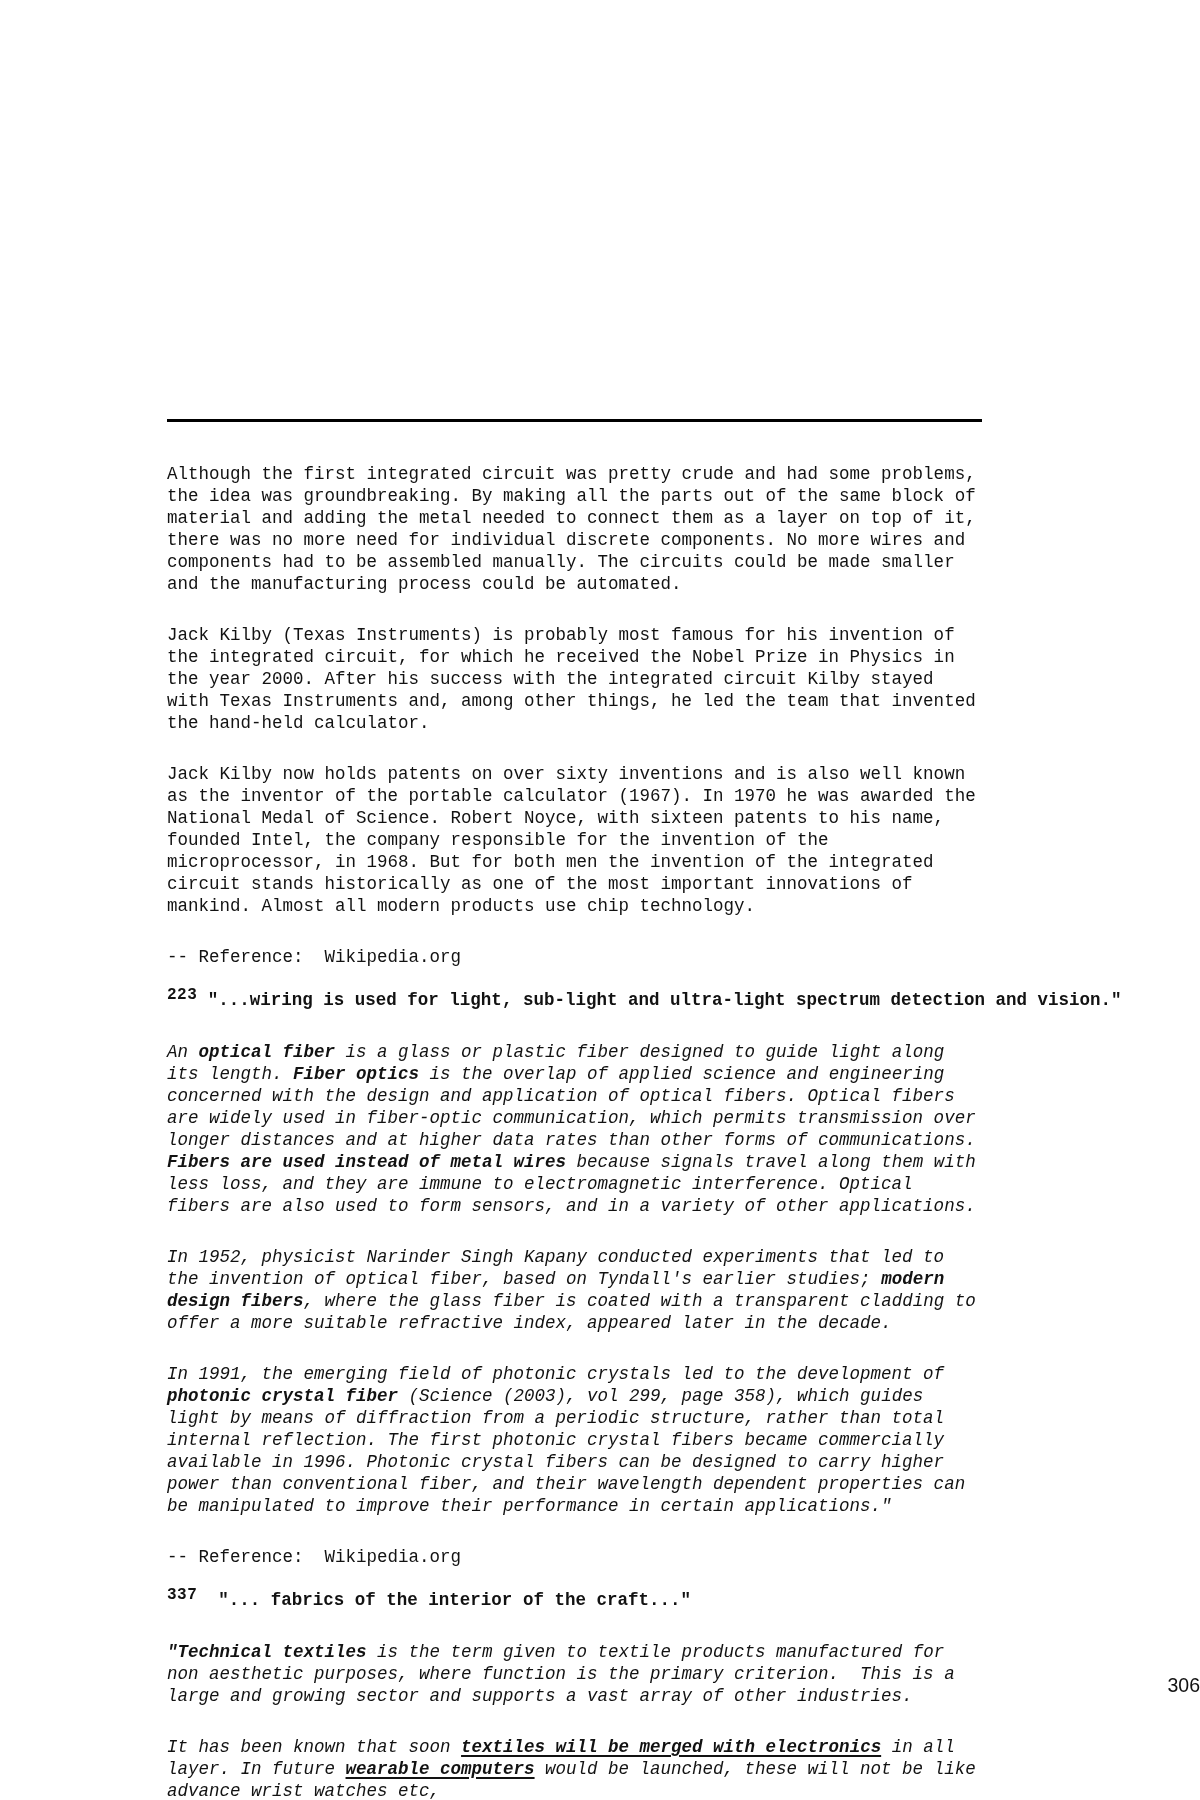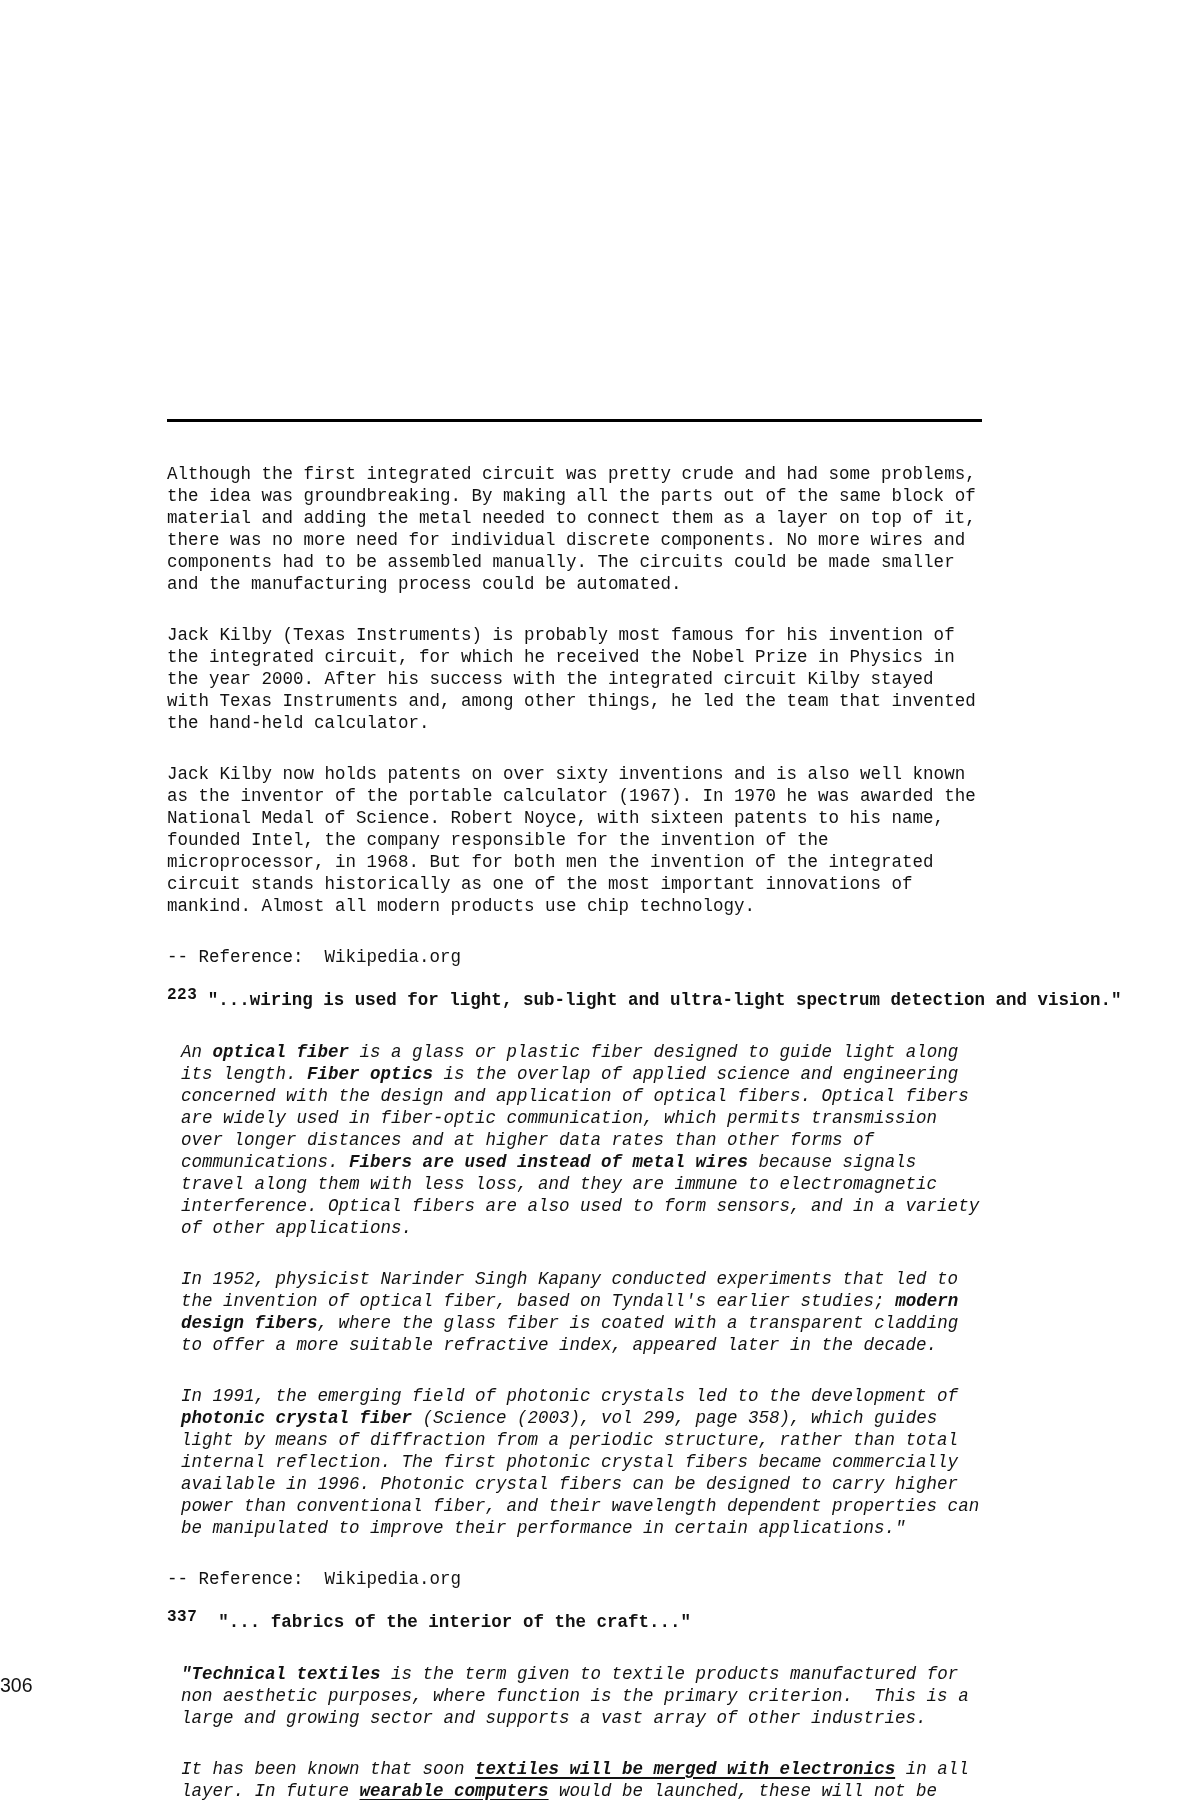--- a/index.html
+++ b/index.html
@@ -33,7 +33,7 @@
   }
   .doc p.reference { margin-bottom: 16px; white-space: pre; }
   .doc p.footnote  { margin-bottom: 30px; white-space: pre; }
-  .doc p.italic    { font-style: italic; margin-left: 14px; }
+  .doc p.italic    { font-style: italic; }
   .run-b { font-weight: bold; }
   .run-u {
     text-decoration: underline;

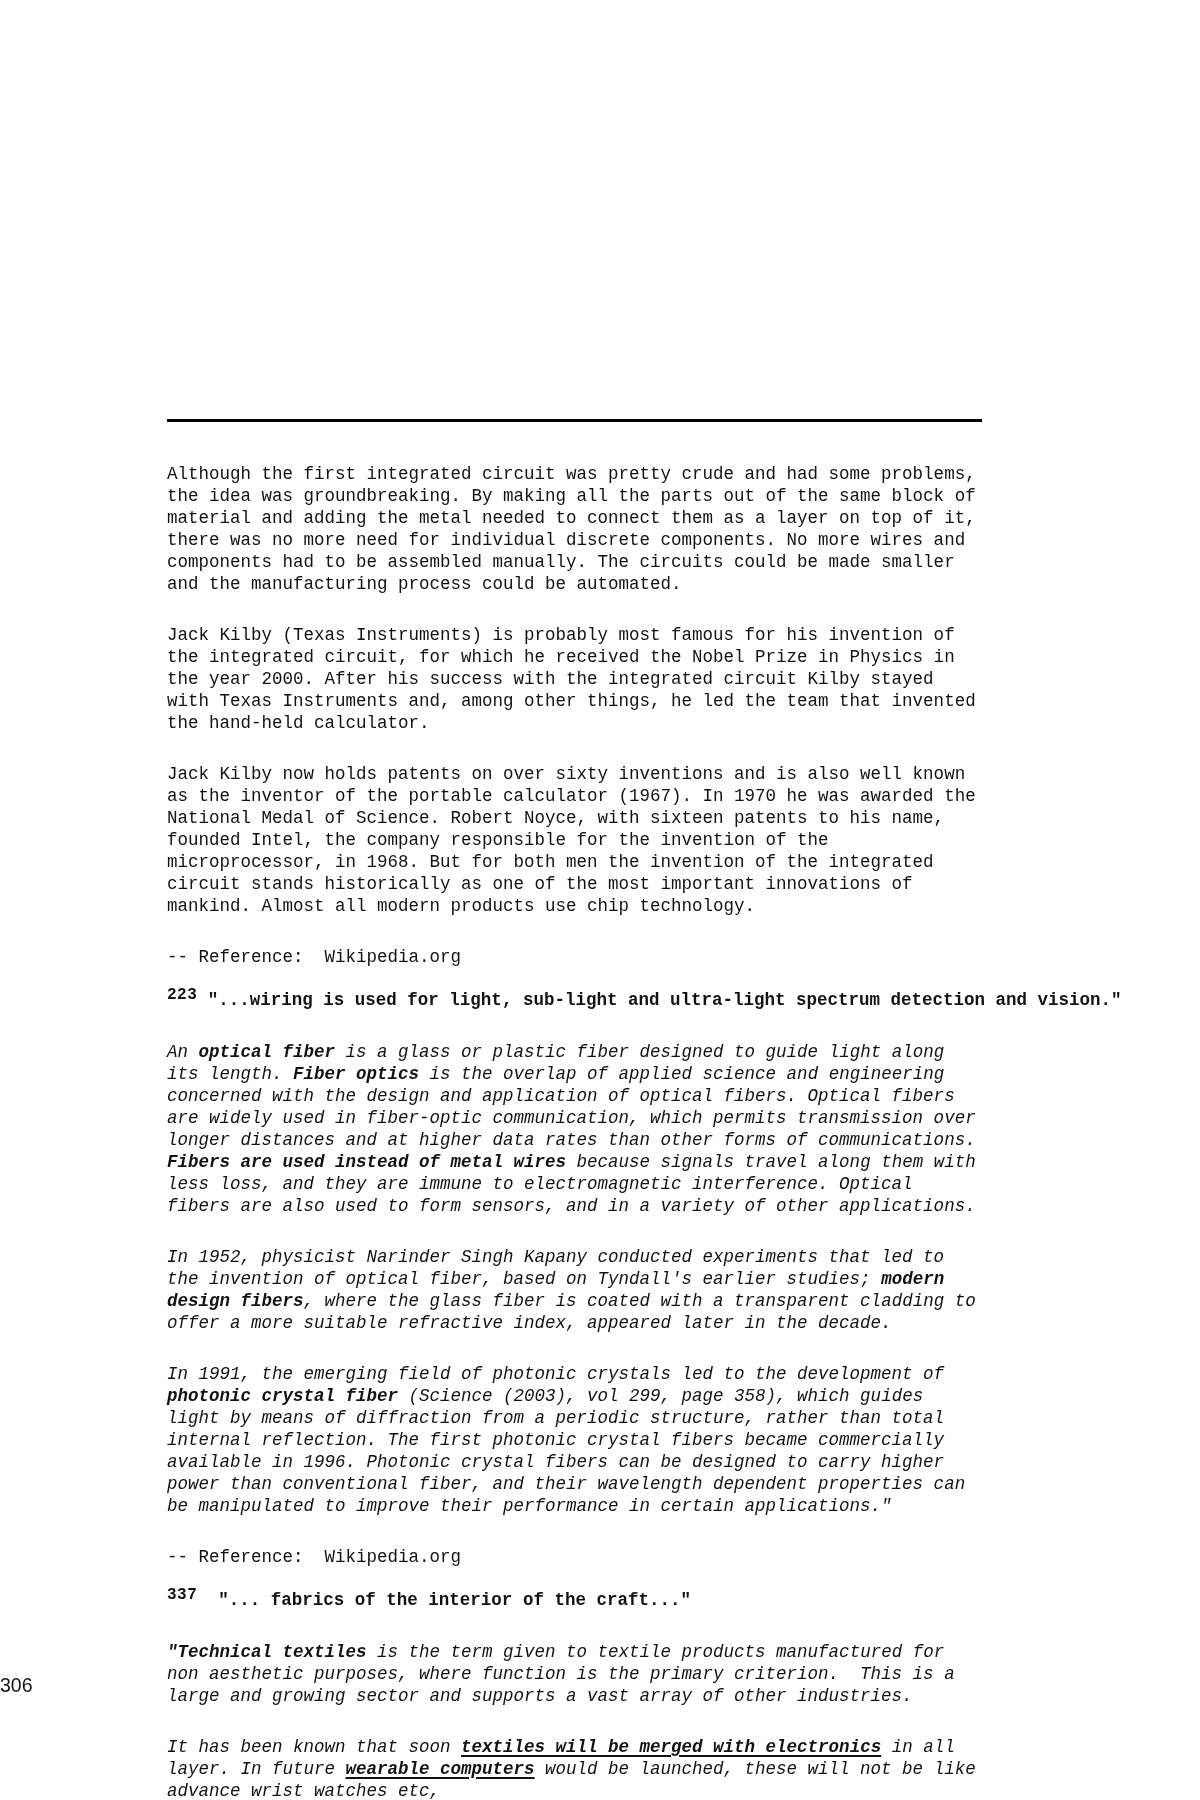--- a/index.html
+++ b/index.html
@@ -51,7 +51,7 @@
     top: 1674px;
     left: 0;
     width: 1200px;
-    text-align: left;
+    text-align: right;
     font-size: 19.5px;
     color: #121212;
   }

